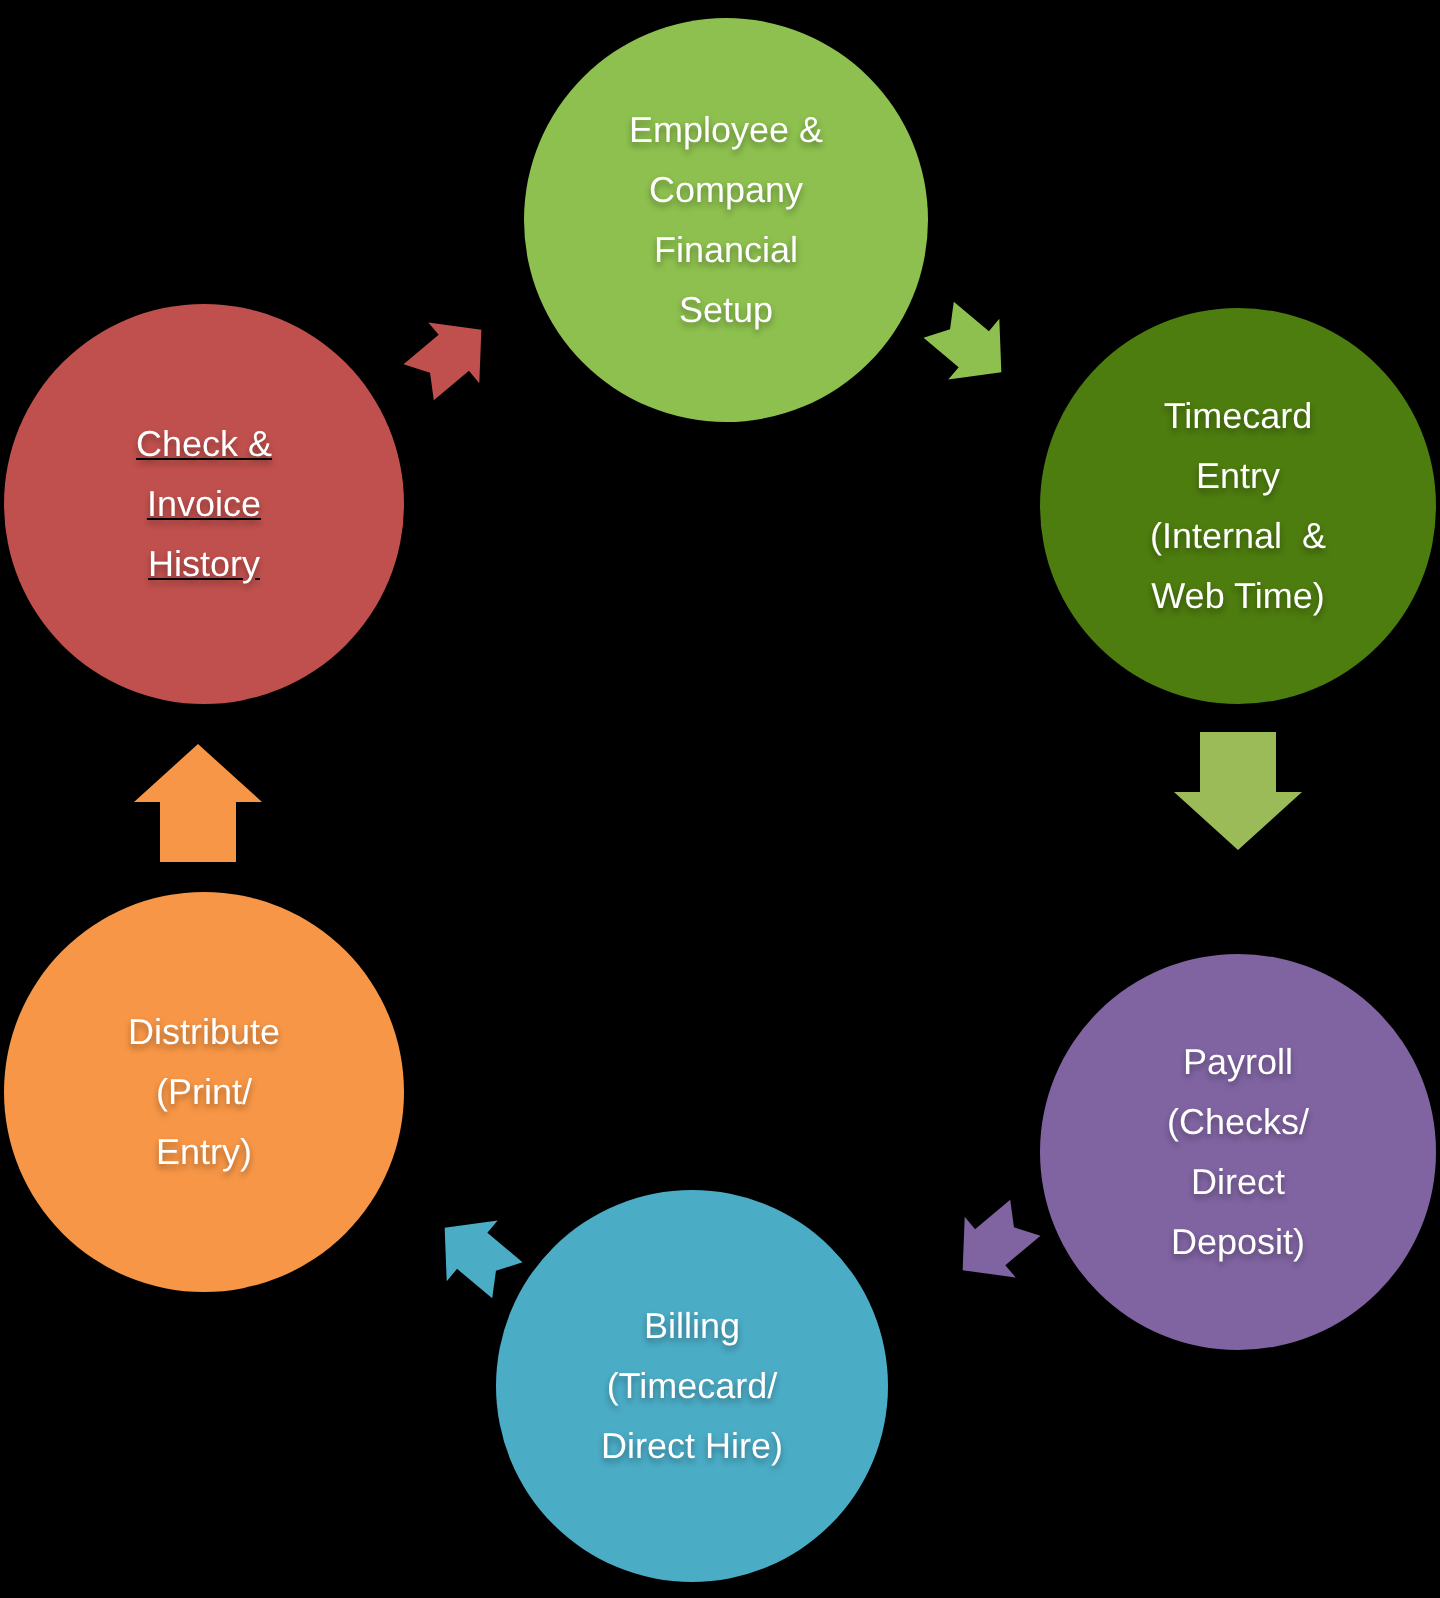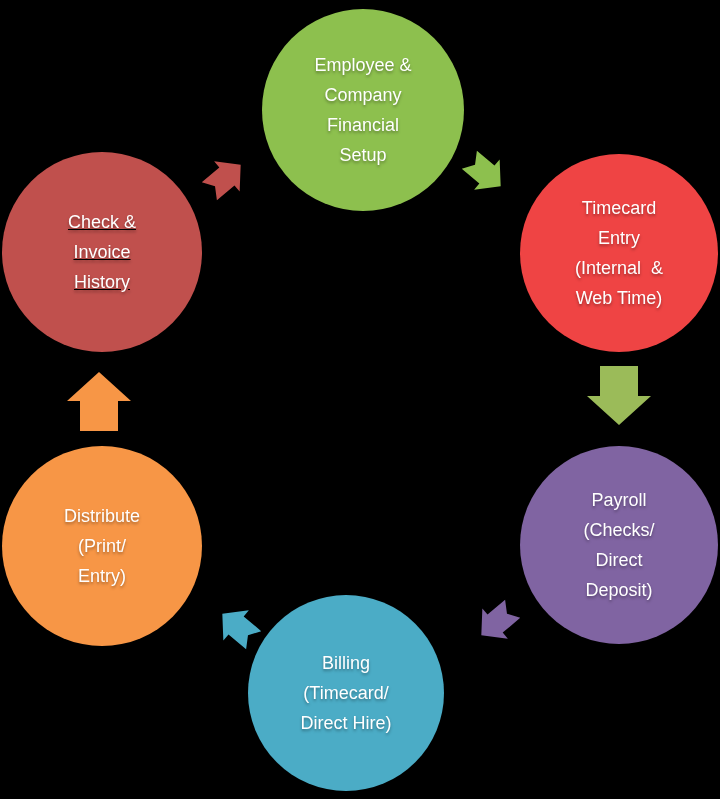--- a/index.html
+++ b/index.html
@@ -57,7 +57,7 @@
 Setup</span>
   </div>
 
-  <div class="node n-timecard" style="background-color: #ef4444;">
+  <div class="node n-timecard" style="background-color: #4d7c0f;">
     <span class="node-label">Timecard
 Entry
 (Internal  &amp;

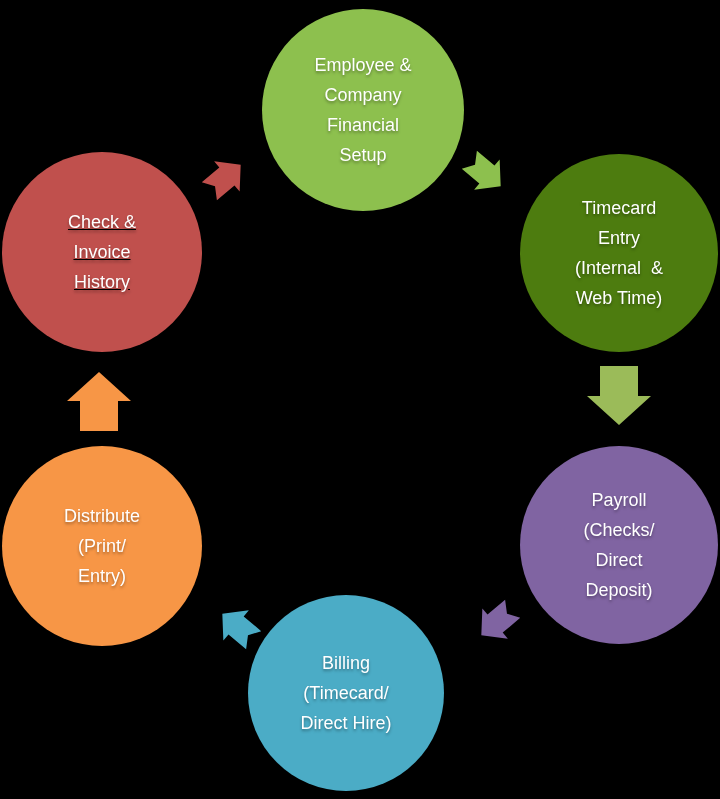--- a/index.html
+++ b/index.html
@@ -30,7 +30,7 @@
   }
   .n-setup      { left: 262px; top:   9px; width: 202px; height: 202px; }
   .n-timecard   { left: 520px; top: 154px; width: 198px; height: 198px; }
-  .n-payroll    { left: 520px; top: 446px; width: 198px; height: 198px; }
+  .n-payroll    { left: 520px; top: 477px; width: 198px; height: 198px; }
   .n-billing    { left: 248px; top: 595px; width: 196px; height: 196px; }
   .n-distribute { left:   2px; top: 446px; width: 200px; height: 200px; }
   .n-history    { left:   2px; top: 152px; width: 200px; height: 200px; text-decoration: underline; }

